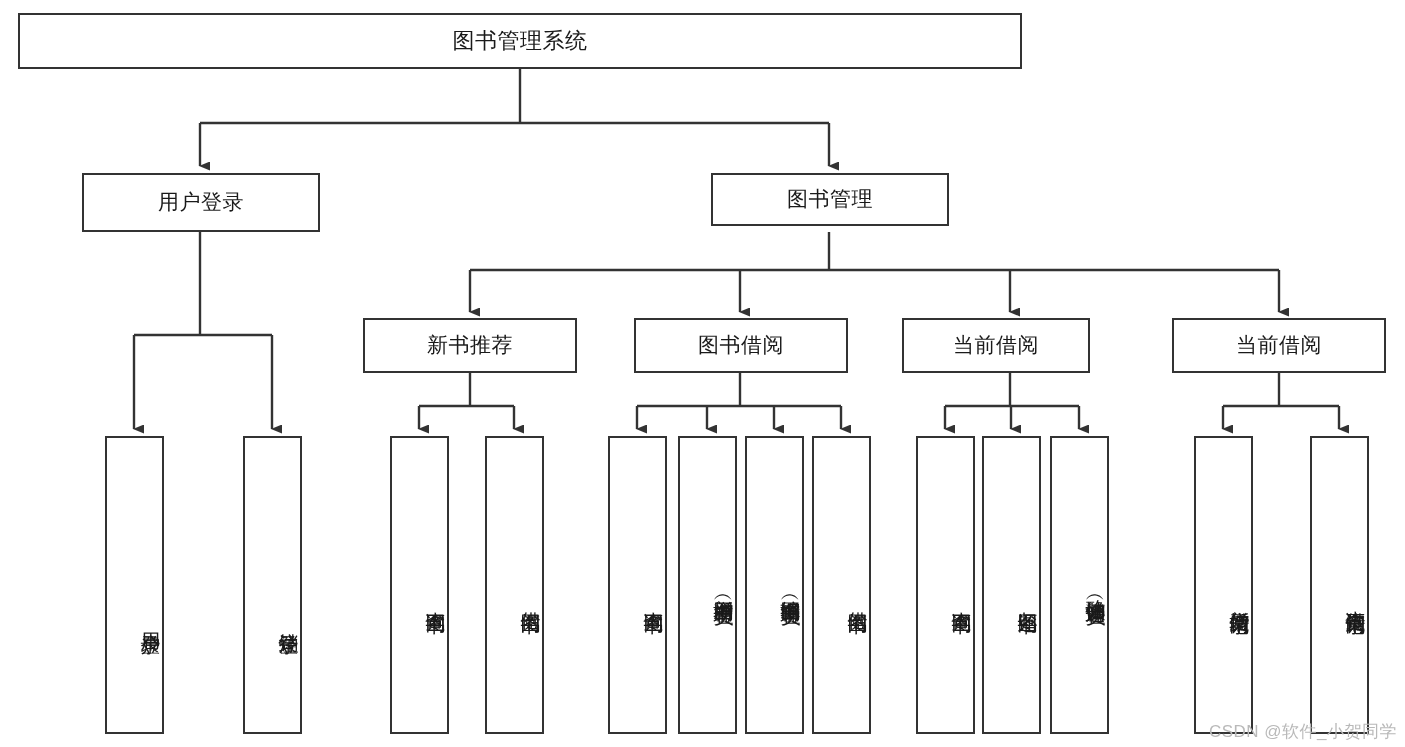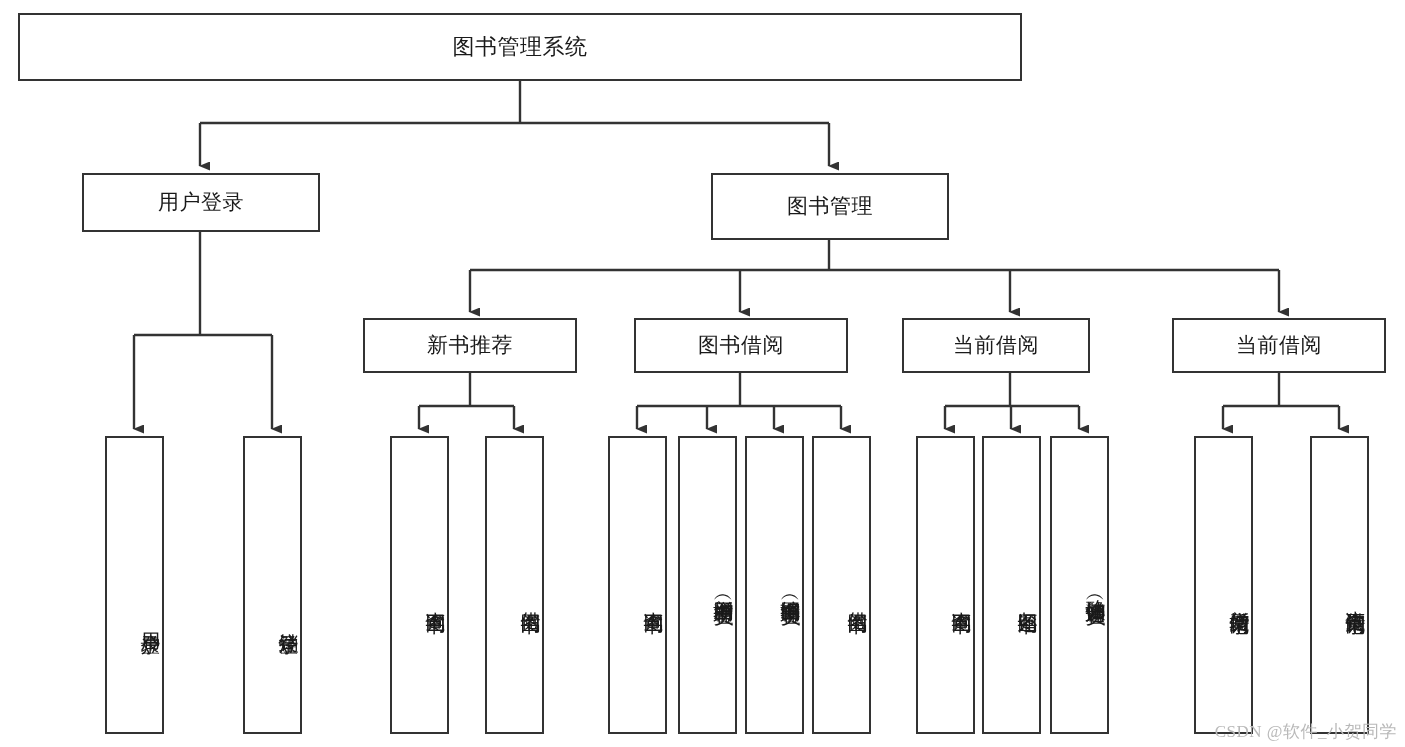--- a/index.html
+++ b/index.html
@@ -124,7 +124,7 @@
     </g>
   </svg>
 
-  <div class="node horiz root" style="left:18px; top:13px; width:1004px; height:68px;">
+  <div class="node horiz root" style="left:18px; top:13px; width:1004px; height:56px;">
     <span>图书管理系统</span>
   </div>
 

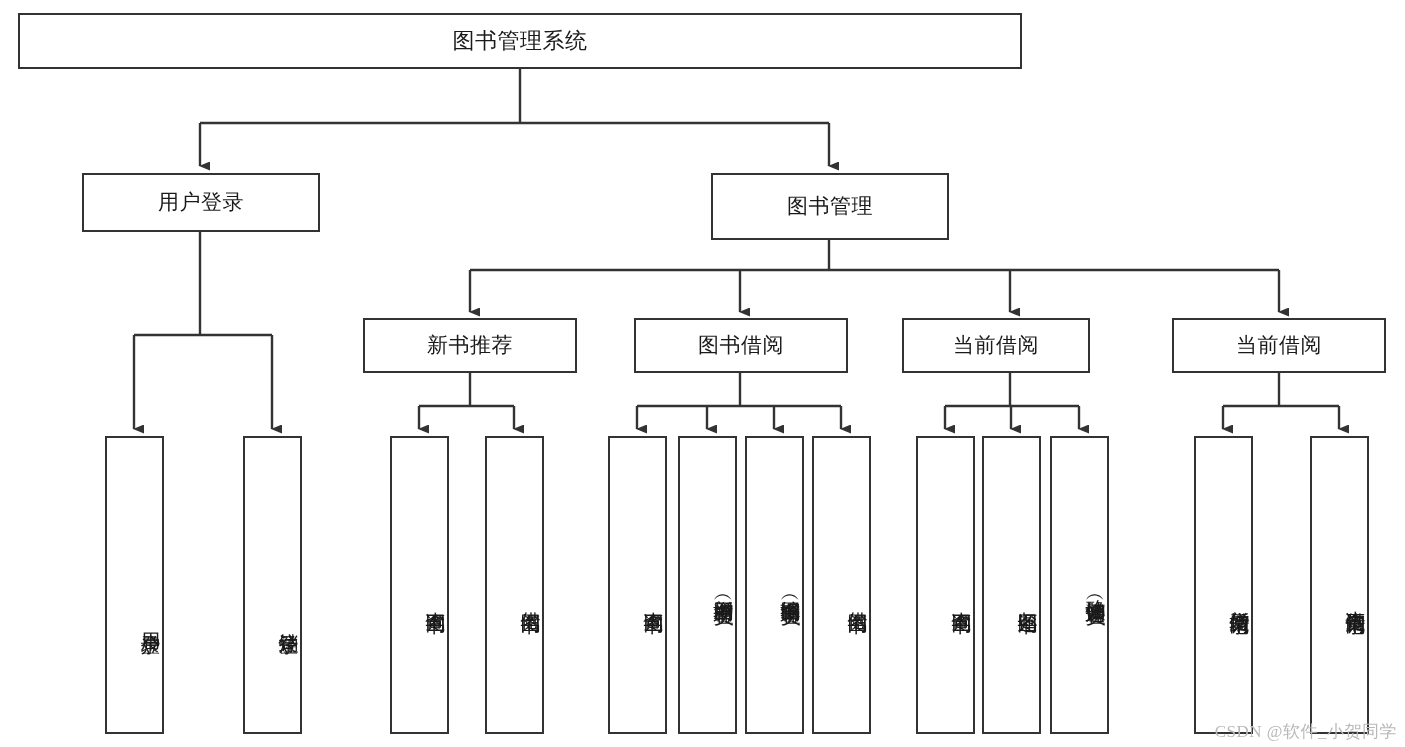--- a/index.html
+++ b/index.html
@@ -131,7 +131,7 @@
   <div class="node horiz" style="left:82px; top:173px; width:238px; height:59px;">
     <span>用户登录</span>
   </div>
-  <div class="node horiz" style="left:711px; top:173px; width:238px; height:67px;">
+  <div class="node horiz" style="left:711px; top:173px; width:238px; height:53px;">
     <span>图书管理</span>
   </div>
 

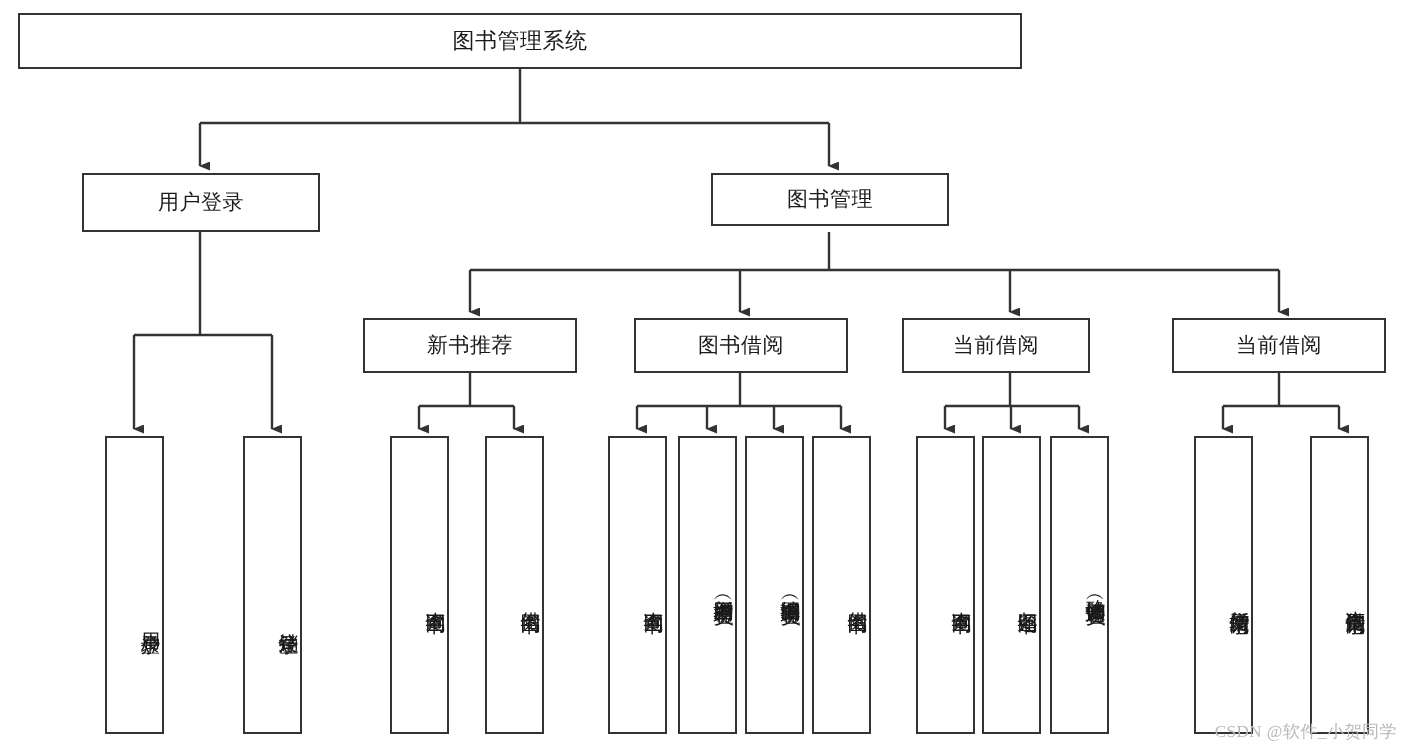--- a/index.html
+++ b/index.html
@@ -66,7 +66,6 @@
     color: #b9b9b9;
     letter-spacing: 0.5px;
     white-space: nowrap;
-    font-family: Liberation Serif, serif;
   }
 </style>
 </head>

